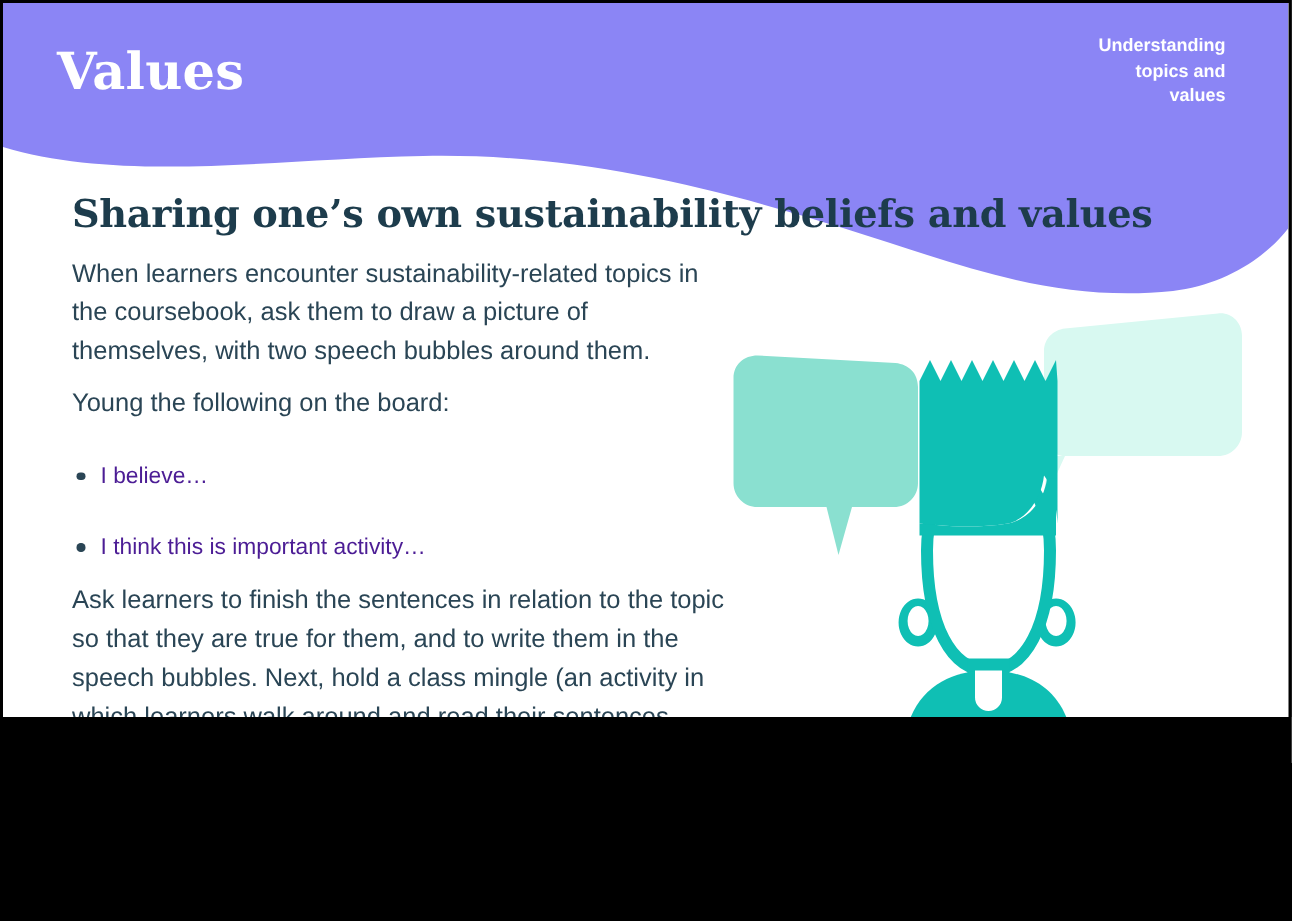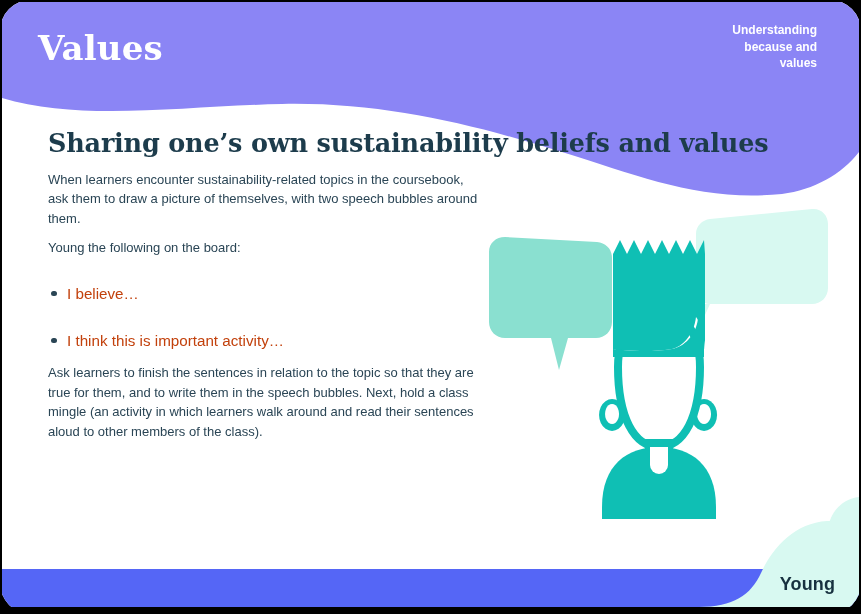--- a/index.html
+++ b/index.html
@@ -18,10 +18,9 @@
   .slide {
     position: relative;
     width: 861px;
-    height: 614px;
+    height: 478px;
     background: #000000;
     overflow: hidden;
-    border-radius: 31px;
   }
   .slide-canvas {
     position: absolute;

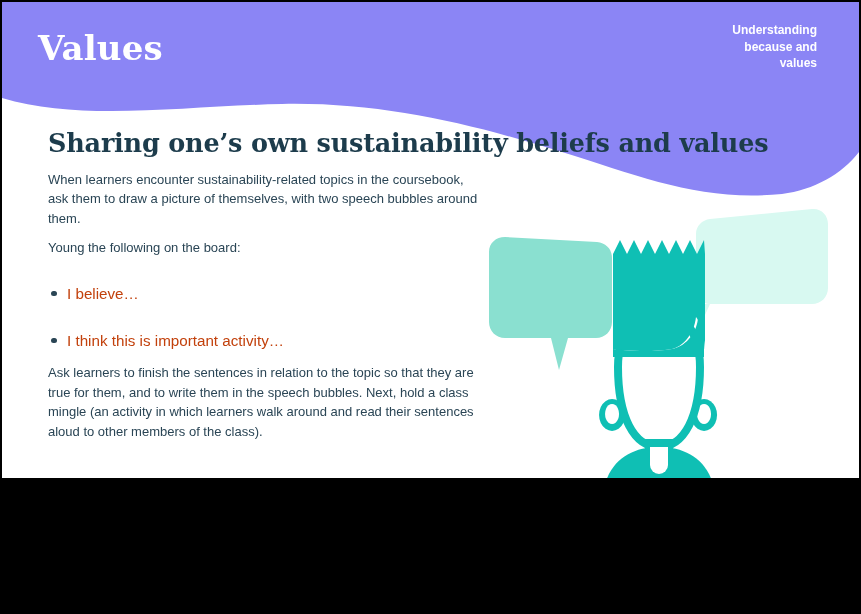--- a/index.html
+++ b/index.html
@@ -186,7 +186,7 @@
 
     <div class="header-subtitle">
       <div>Understanding</div>
-      <div>because and</div>
+      <div>topics and</div>
       <div>values</div>
     </div>
 

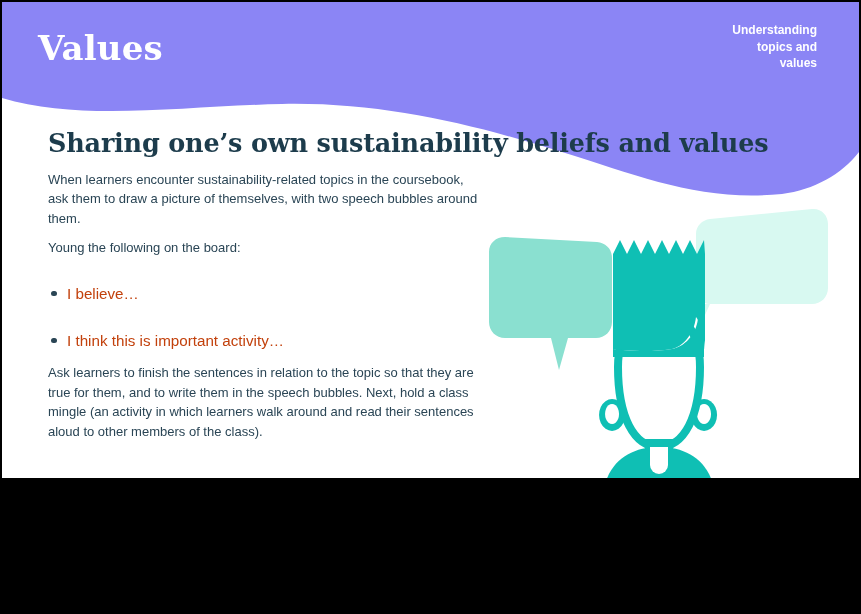--- a/index.html
+++ b/index.html
@@ -98,7 +98,7 @@
 
   .para {
     font-family: "Liberation Sans", sans-serif;
-    font-size: 13px;
+    font-size: 17px;
     line-height: 1.52;
     color: #2a4555;
     margin: 11px 0 0 0;

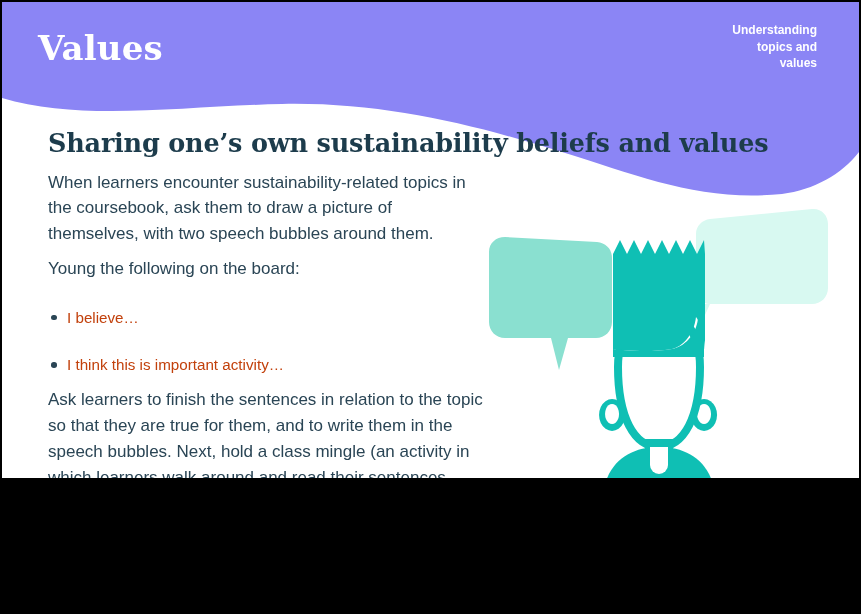--- a/index.html
+++ b/index.html
@@ -117,7 +117,7 @@
     font-family: "Liberation Sans", sans-serif;
     font-size: 15.2px;
     line-height: 1.52;
-    color: #c2410c;
+    color: #4c1d95;
     margin-top: 24px;
   }
   .bullet-list li::before {

